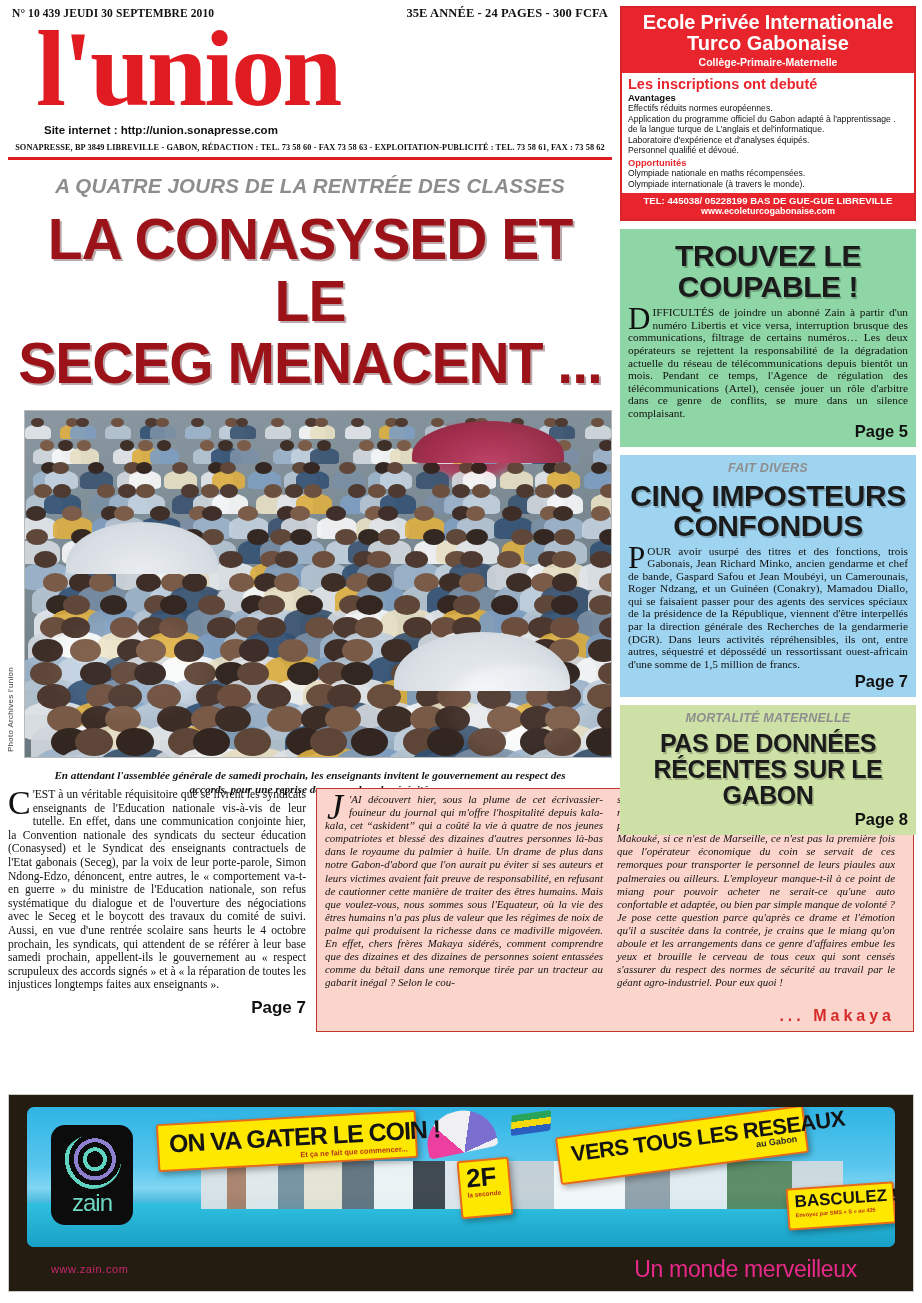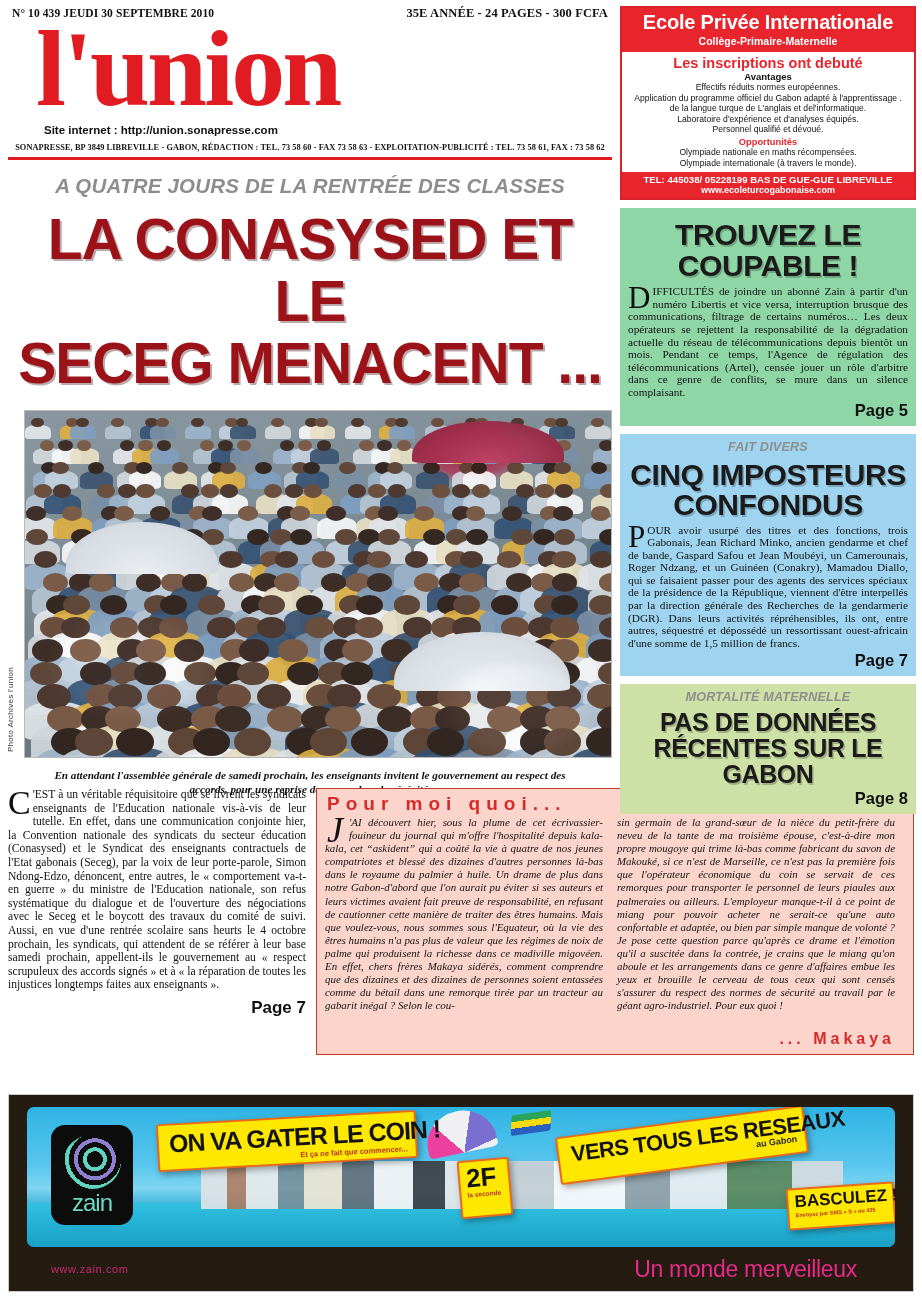--- a/index.html
+++ b/index.html
@@ -888,6 +888,7 @@
     <div class="ad-school">
       <div class="ad-school-head">
         <div class="l1">Ecole Privée Internationale</div>
+        <div class="l2">Turco Gabonaise</div>
         <div class="l3">Collège-Primaire-Maternelle</div>
       </div>
       <div class="ad-school-body">

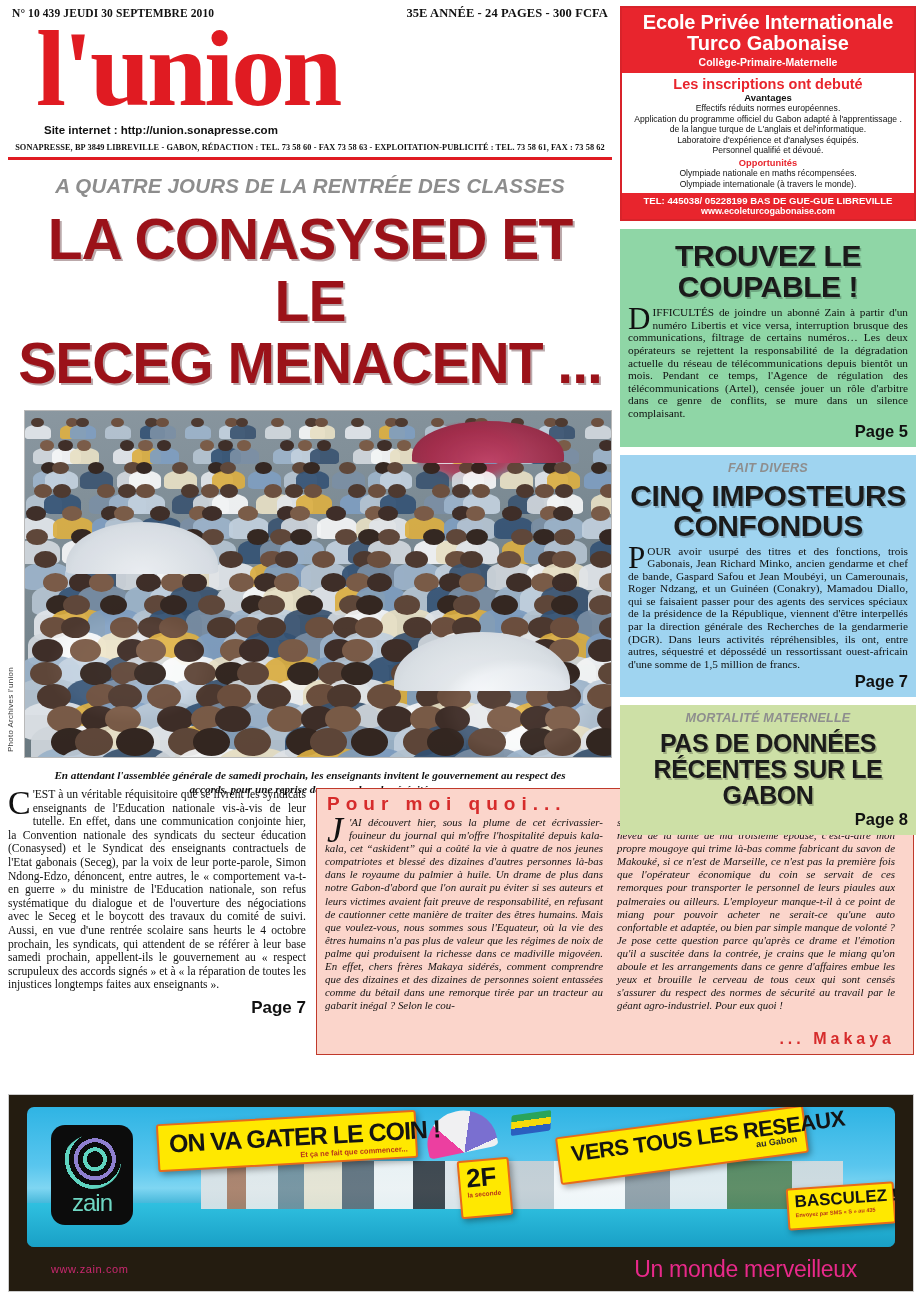--- a/index.html
+++ b/index.html
@@ -137,7 +137,7 @@
   .ad-school-head .l3 {
     font-family:"Liberation Sans", sans-serif; font-weight:700; font-size:10.5px; margin-top:2px;
   }
-  .ad-school-body { padding:3px 6px 4px 6px; text-align:center; }
+  .ad-school-body { padding:3px 6px 4px 6px; }
   .ad-school-body .promo {
     font-family:"Liberation Sans", sans-serif; font-weight:700; font-size:14.5px; color:#e8252d;
   }

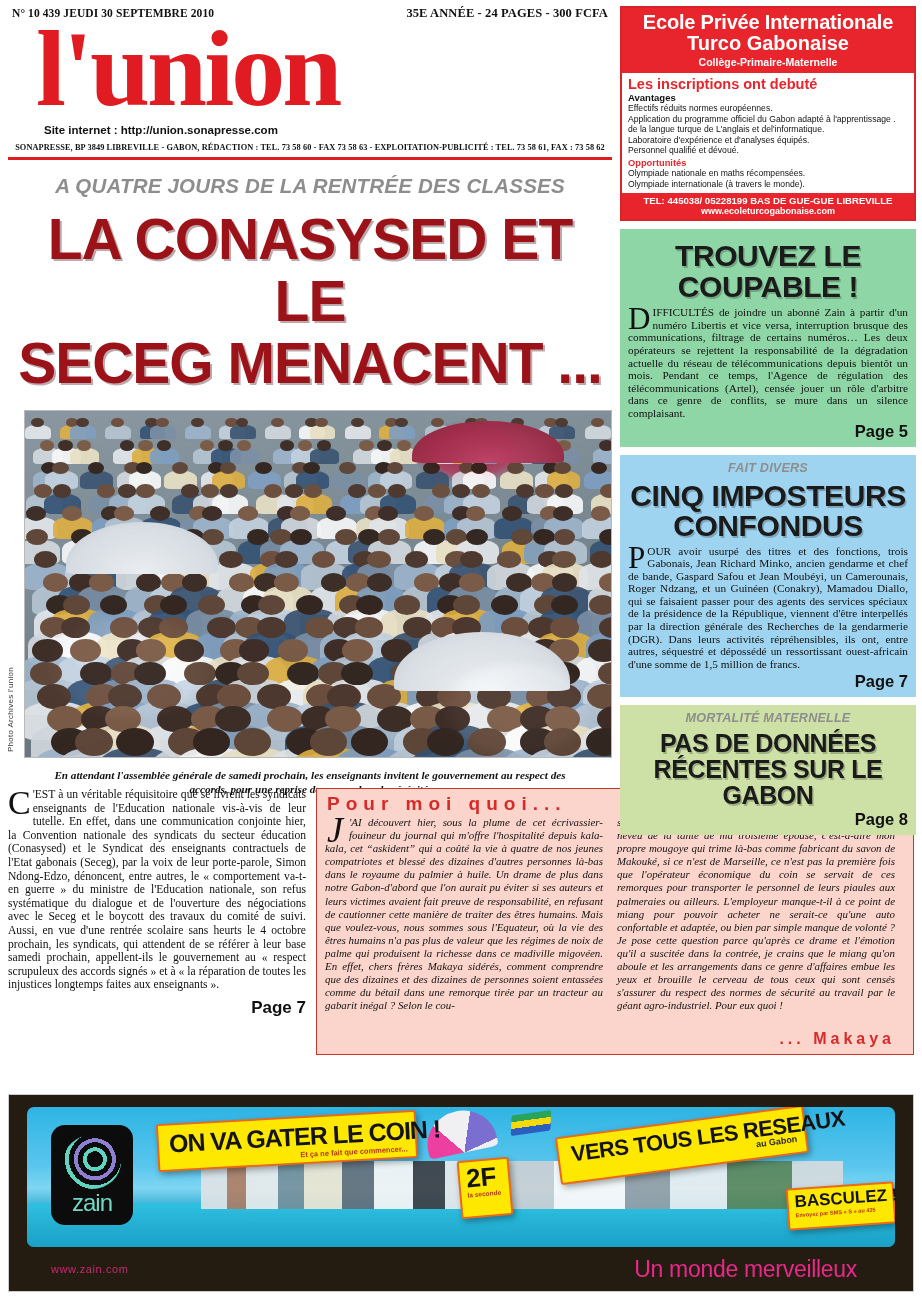--- a/index.html
+++ b/index.html
@@ -866,7 +866,6 @@
     </div>
 
     <div class="makaya-box">
-      <div class="makaya-title">Pour moi quoi...</div>
       <div class="makaya-cols">
         <div class="makaya-col">
           <div class="makaya-text">

